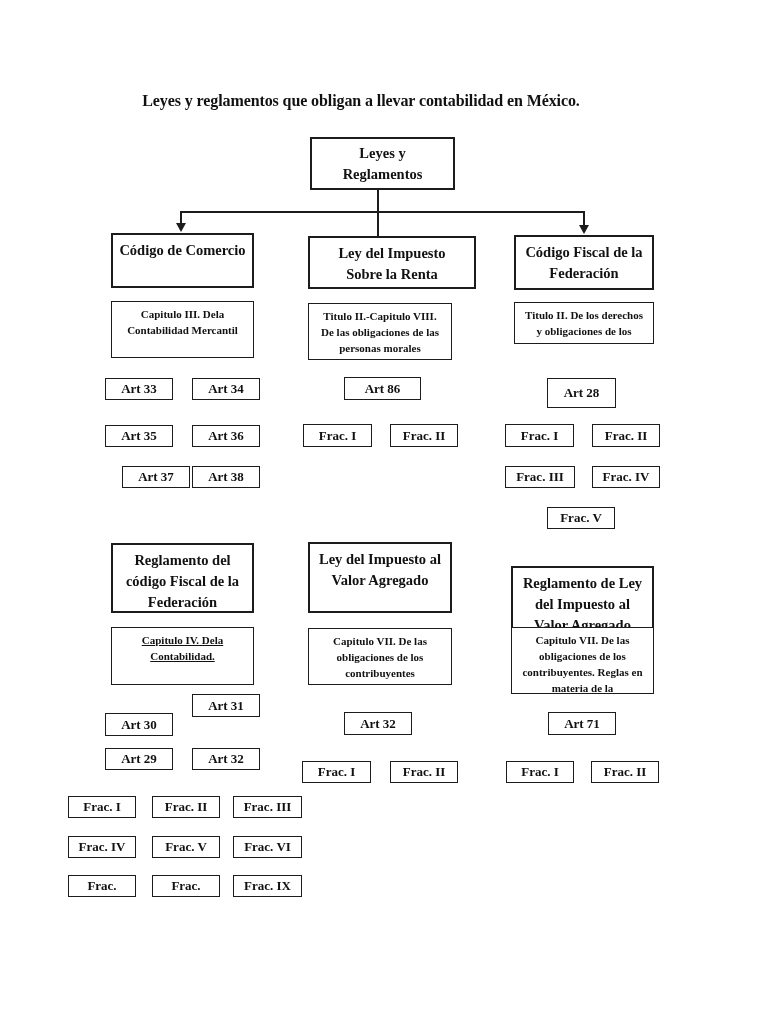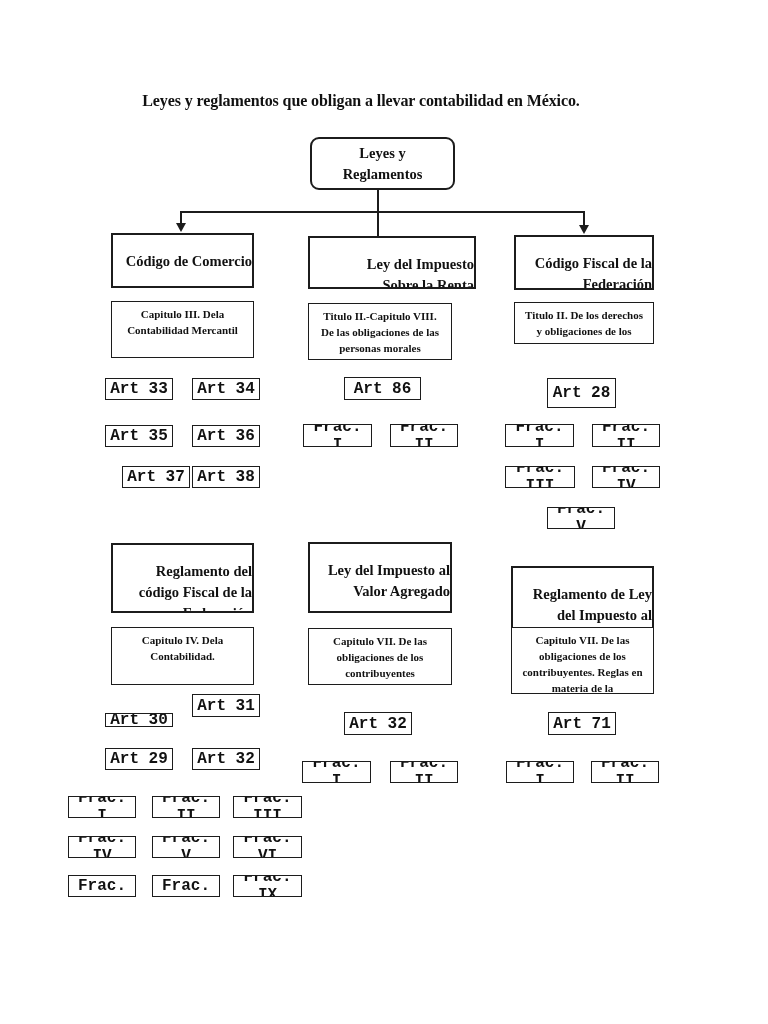--- a/index.html
+++ b/index.html
@@ -24,7 +24,7 @@
     border:2px solid #1c1c1c;font-weight:bold;white-space:pre-line;
     overflow:hidden;text-align:center;
   }
-  .box.root{font-size:14.5px;line-height:21px;display:flex;align-items:center;justify-content:center;border-radius:9px;}
+  .box.root{font-size:14.5px;line-height:21px;display:flex;align-items:center;justify-content:center;}
   .box.main{font-size:14.5px;line-height:21px;padding-top:16px;text-align:right;}
   .box.sub{font-size:11px;line-height:16px;padding-top:4px;border-width:1.7px;}
   .box.small{font-size:16px;display:flex;align-items:center;justify-content:center;border-width:1.7px;font-family:Liberation Mono, monospace;}

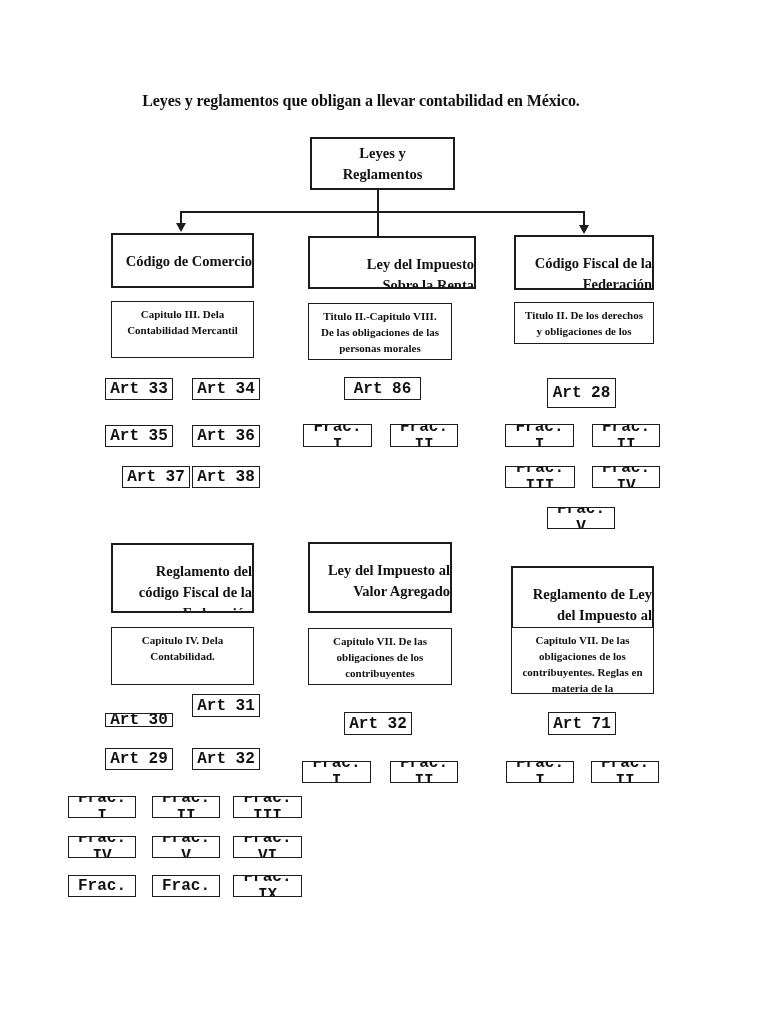--- a/index.html
+++ b/index.html
@@ -25,7 +25,7 @@
     overflow:hidden;text-align:center;
   }
   .box.root{font-size:14.5px;line-height:21px;display:flex;align-items:center;justify-content:center;}
-  .box.main{font-size:14.5px;line-height:21px;padding-top:16px;text-align:right;}
+  .box.main{font-size:14.5px;line-height:21px;padding-top:5px;}
   .box.sub{font-size:11px;line-height:16px;padding-top:4px;border-width:1.7px;}
   .box.small{font-size:16px;display:flex;align-items:center;justify-content:center;border-width:1.7px;font-family:Liberation Mono, monospace;}
 </style>

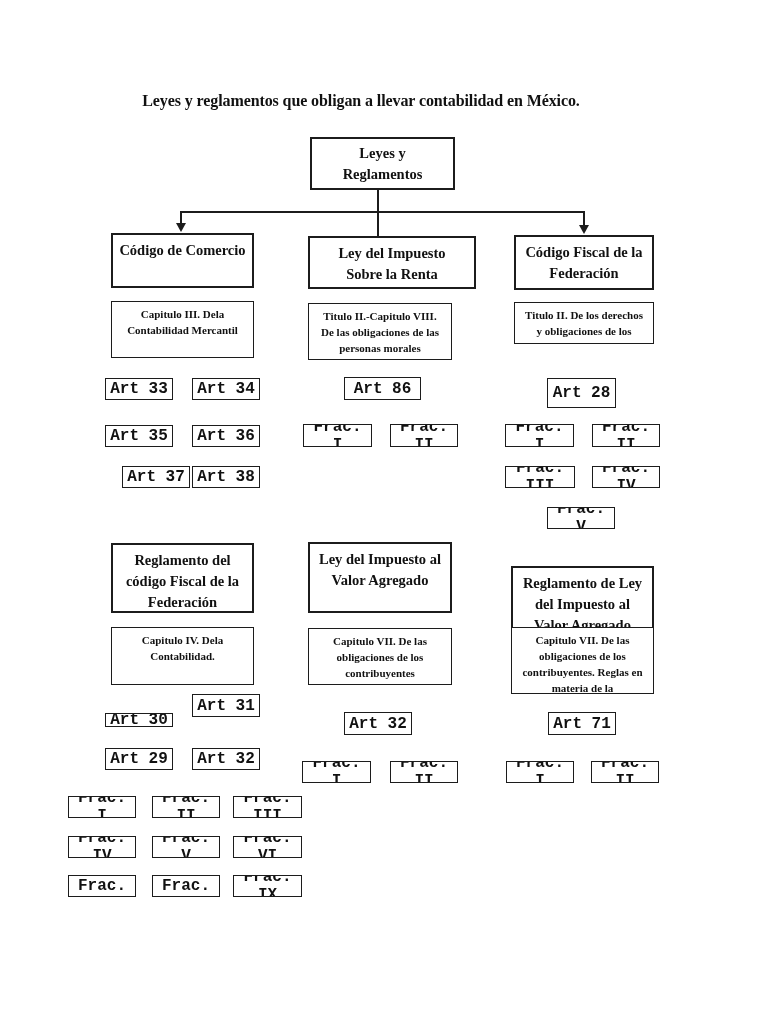--- a/index.html
+++ b/index.html
@@ -27,7 +27,7 @@
   .box.root{font-size:14.5px;line-height:21px;display:flex;align-items:center;justify-content:center;}
   .box.main{font-size:14.5px;line-height:21px;padding-top:5px;}
   .box.sub{font-size:11px;line-height:16px;padding-top:4px;border-width:1.7px;}
-  .box.small{font-size:16px;display:flex;align-items:center;justify-content:center;border-width:1.7px;font-family:Liberation Mono, monospace;}
+  .box.small{font-size:13px;display:flex;align-items:center;justify-content:center;border-width:1.7px;}
 </style>
 </head>
 <body>

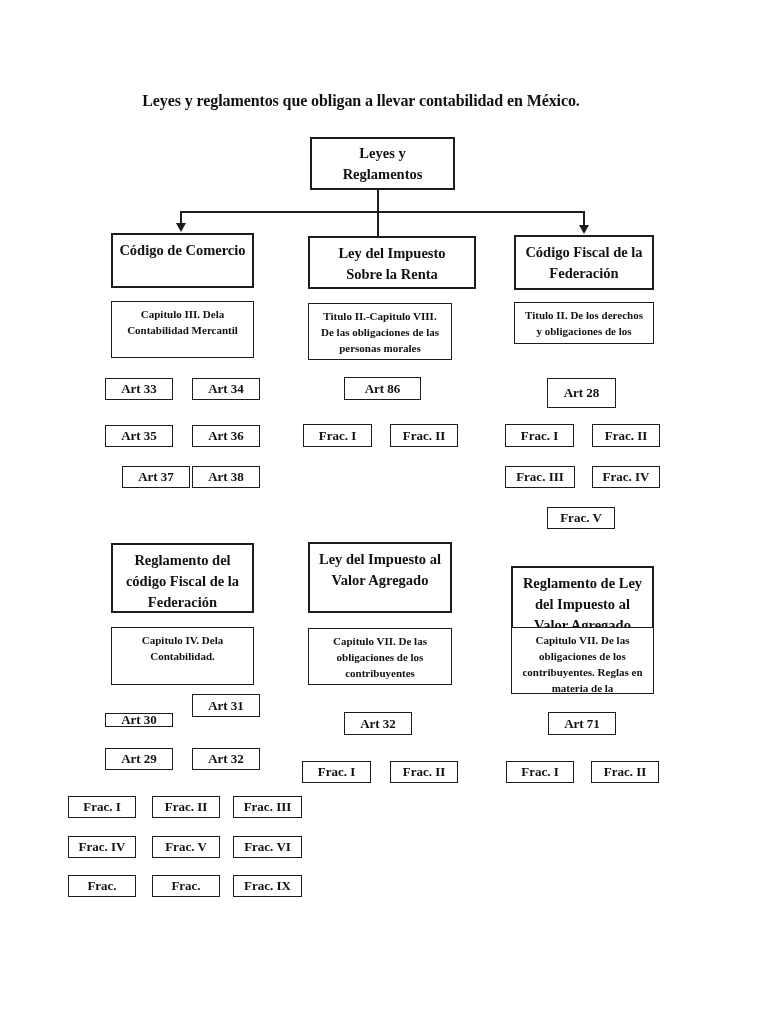--- a/index.html
+++ b/index.html
@@ -82,7 +82,7 @@
       <div class="box main" style="left: 511px; top: 541px; width: 143px; height: 73px; margin-top: 25px;">Reglamento de Ley
 del Impuesto al
 Valor Agregado</div>
-      <div class="box sub" style="left: 111px; top: 627px; width: 143px; height: 58px;">Capitulo IV. Dela
+      <div class="box sub" style="left: 111px; top: 627px; width: 143px; height: 58px; text-decoration: underline;">Capitulo IV. Dela
 Contabilidad.</div>
       <div class="box sub" style="left: 308px; top: 628px; width: 144px; height: 57px;">Capitulo VII. De las
 obligaciones de los

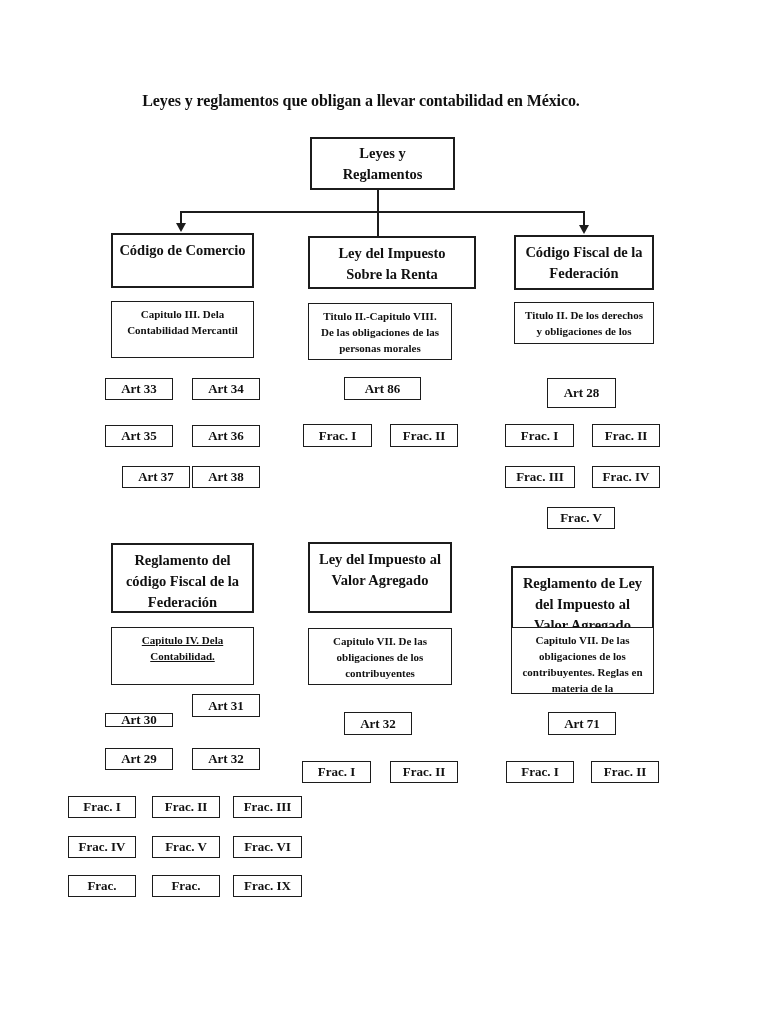--- a/index.html
+++ b/index.html
@@ -91,7 +91,7 @@
 obligaciones de los
 contribuyentes. Reglas en
 materia de la</div>
-      <div class="box small" style="left: 105px; top: 713px; width: 68px; height: 14px;">Art 30</div>
+      <div class="box small" style="left: 105px; top: 713px; width: 68px; height: 23px;">Art 30</div>
       <div class="box small" style="left: 192px; top: 694px; width: 68px; height: 23px;">Art 31</div>
       <div class="box small" style="left: 344px; top: 712px; width: 68px; height: 23px;">Art 32</div>
       <div class="box small" style="left: 548px; top: 712px; width: 68px; height: 23px;">Art 71</div>

